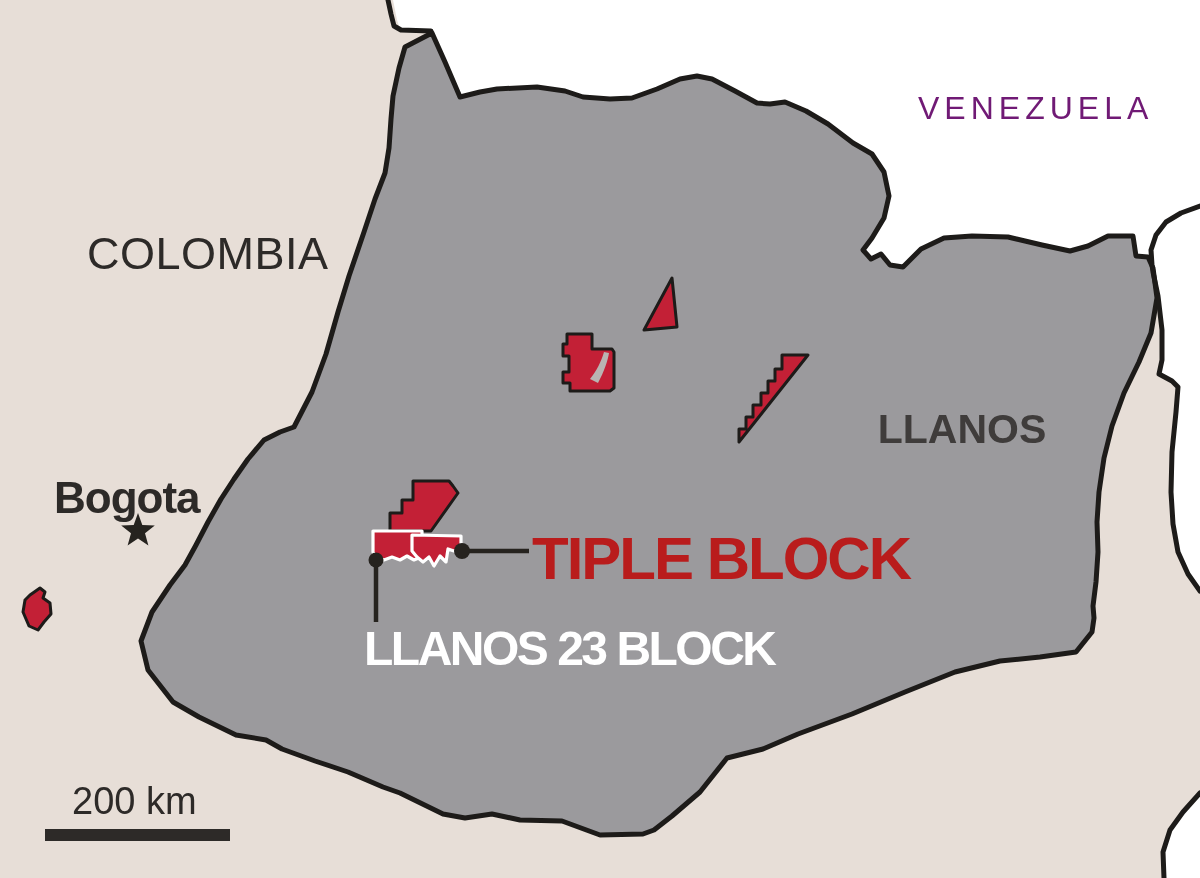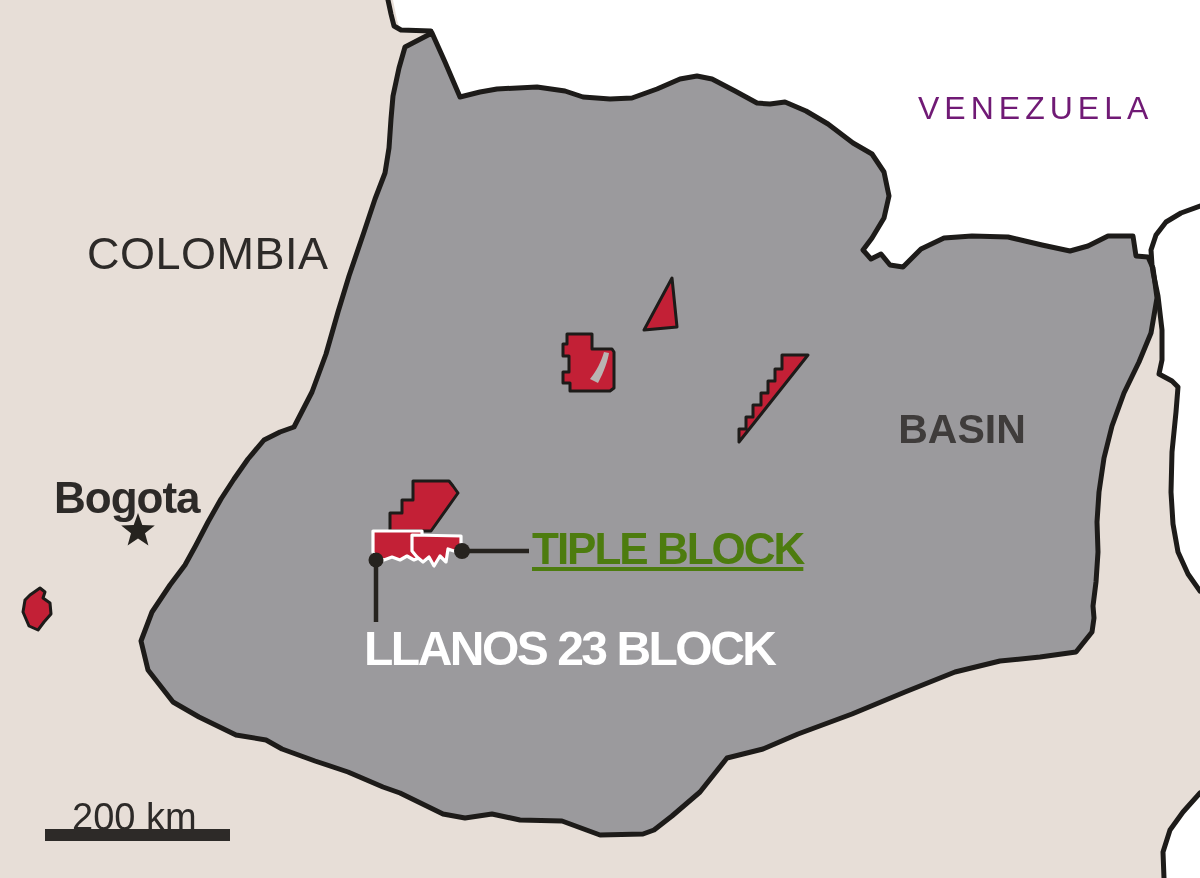--- a/index.html
+++ b/index.html
@@ -96,6 +96,7 @@
 <div class="map-label lbl-venezuela">VENEZUELA</div>
 
 <div class="map-label lbl-basin">
+  <div>LLANOS</div>
   <div>BASIN</div>
 </div>
 

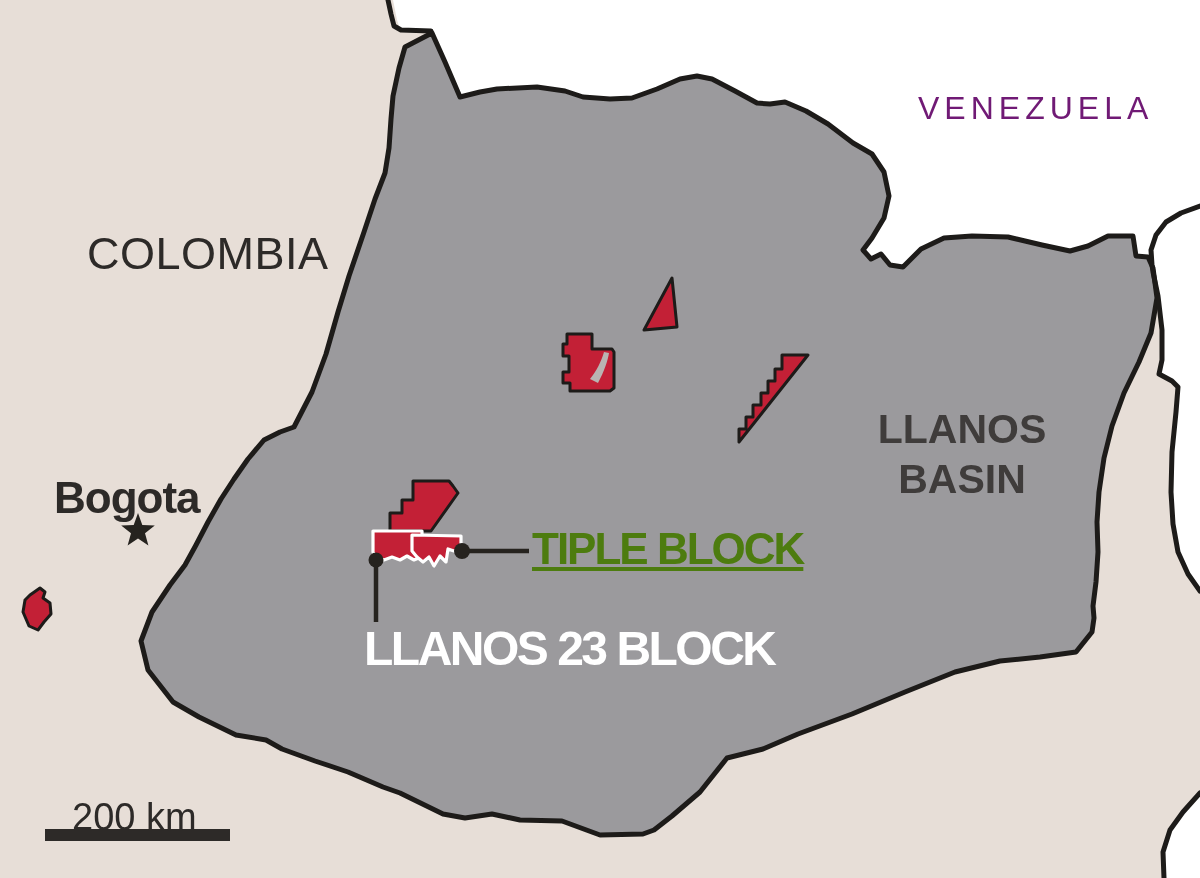--- a/index.html
+++ b/index.html
@@ -97,7 +97,6 @@
 
 <div class="map-label lbl-basin">
   <div>LLANOS</div>
-  <div>BASIN</div>
 </div>
 
 <div class="map-label lbl-bogota">Bogota</div>

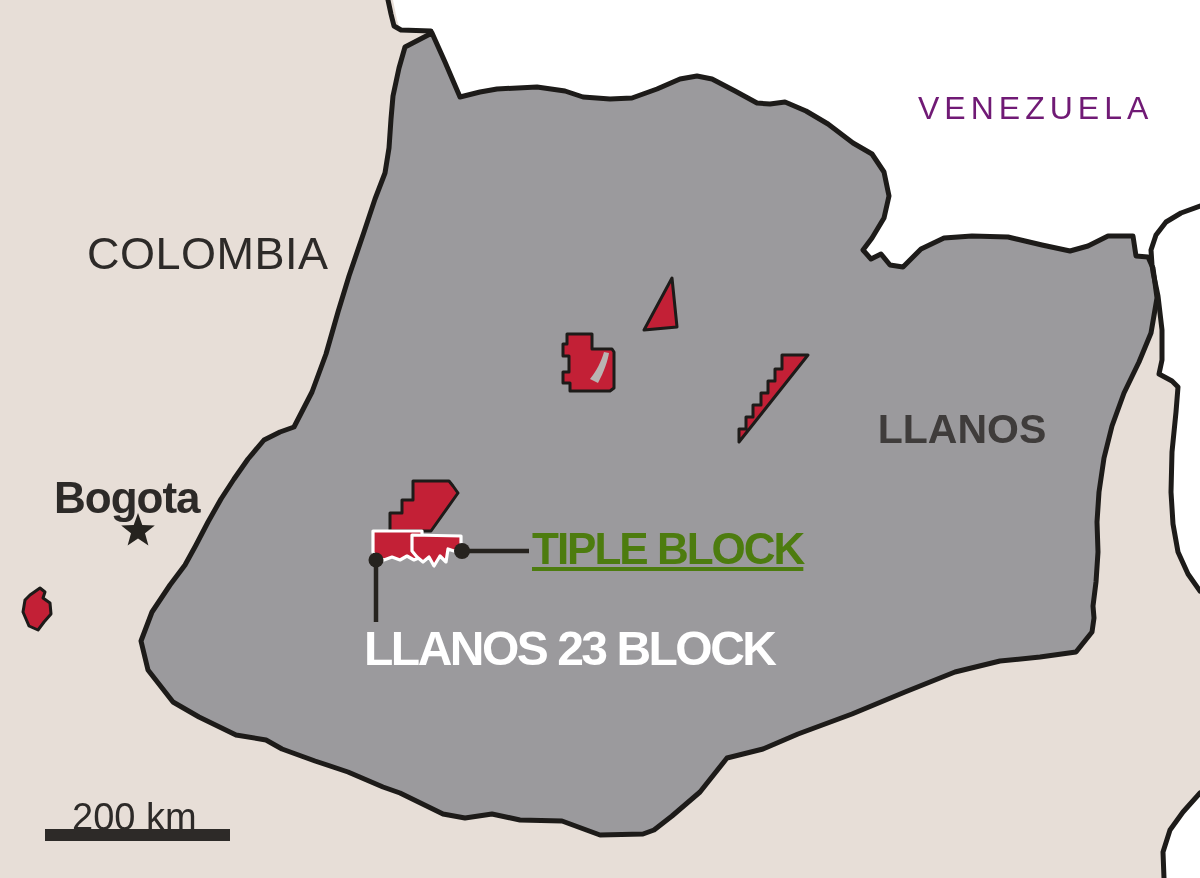--- a/index.html
+++ b/index.html
@@ -17,7 +17,7 @@
   .lbl-basin{left:852px;top:404px;width:220px;text-align:center;font-size:41px;font-weight:700;
              color:#3f3c3b;line-height:50px;white-space:nowrap;}
   .lbl-bogota{left:54px;top:473px;font-size:44px;font-weight:700;color:#2d2a28;letter-spacing:-1px;text-align:right;}
-  .lbl-tiple{left:532px;top:524px;font-size:44px;font-weight:700;color:#4d7c0f;letter-spacing:-2px;text-decoration:underline;}
+  .lbl-tiple{left:532px;top:524px;font-size:60px;font-weight:700;color:#b91c1c;letter-spacing:-2px;}
   .lbl-llanos34{left:364px;top:621px;font-size:48px;font-weight:700;color:#ffffff;letter-spacing:-2.5px;}
   .lbl-scale{left:72px;top:780px;font-size:38px;font-weight:400;color:#2d2a28;margin-top:16px;}
 </style>

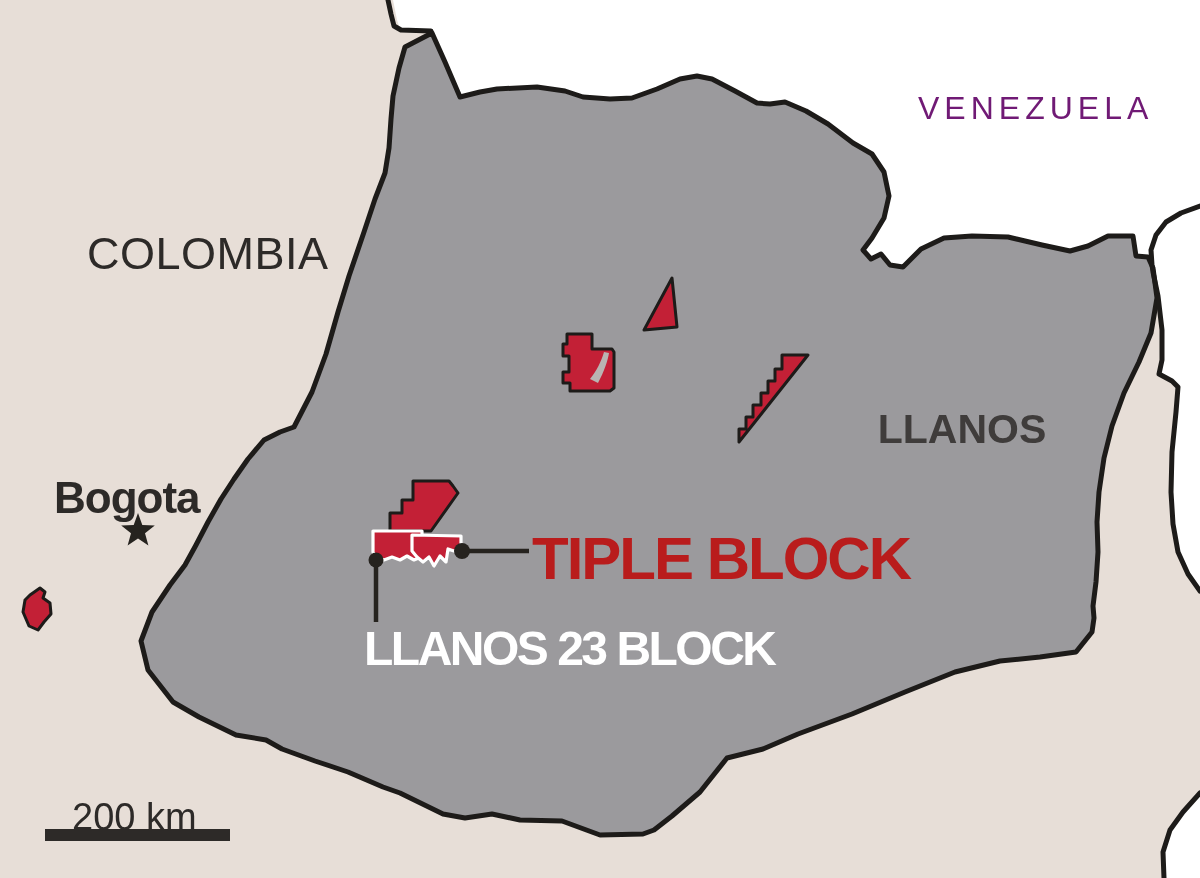--- a/index.html
+++ b/index.html
@@ -19,7 +19,7 @@
   .lbl-bogota{left:54px;top:473px;font-size:44px;font-weight:700;color:#2d2a28;letter-spacing:-1px;text-align:right;}
   .lbl-tiple{left:532px;top:524px;font-size:60px;font-weight:700;color:#b91c1c;letter-spacing:-2px;}
   .lbl-llanos34{left:364px;top:621px;font-size:48px;font-weight:700;color:#ffffff;letter-spacing:-2.5px;}
-  .lbl-scale{left:72px;top:780px;font-size:38px;font-weight:400;color:#2d2a28;margin-top:16px;}
+  .lbl-scale{left:72px;top:780px;font-size:38px;font-weight:400;color:#2d2a28;}
 </style>
 </head>
 <body>

